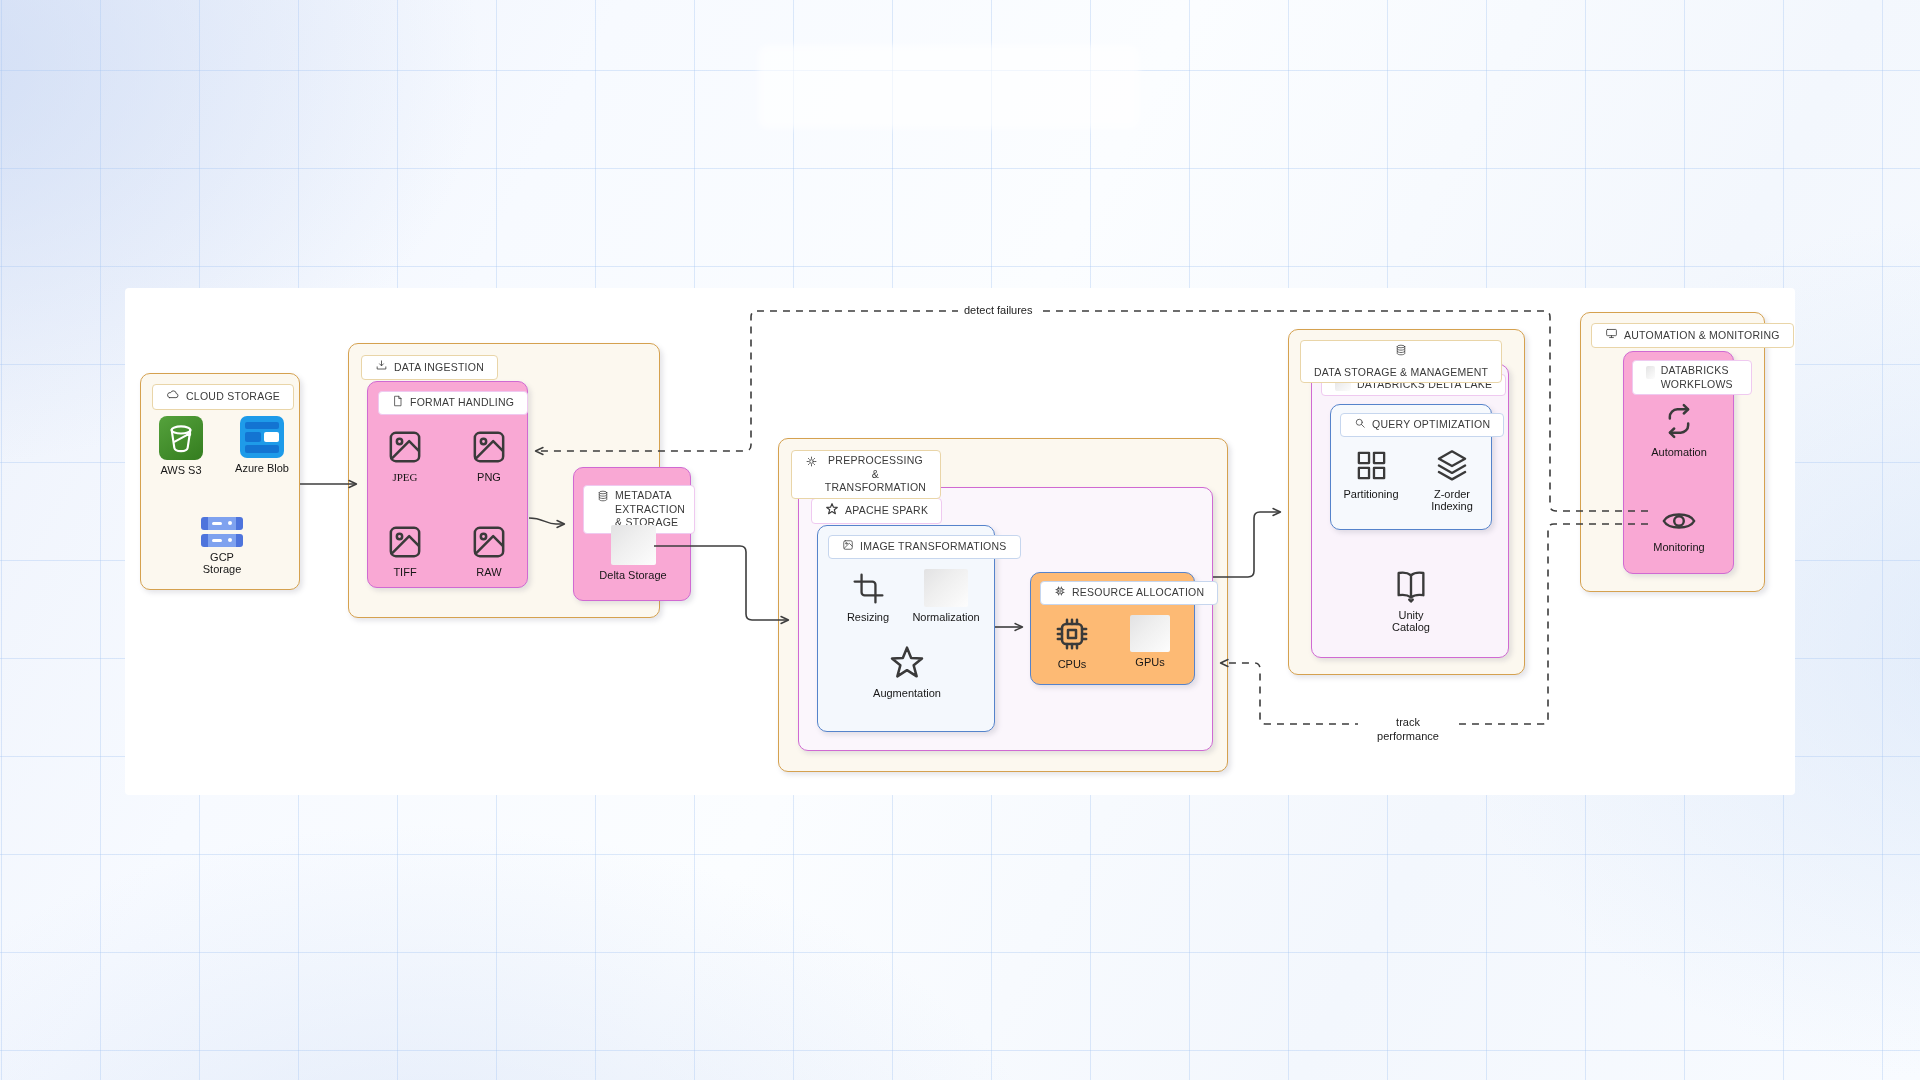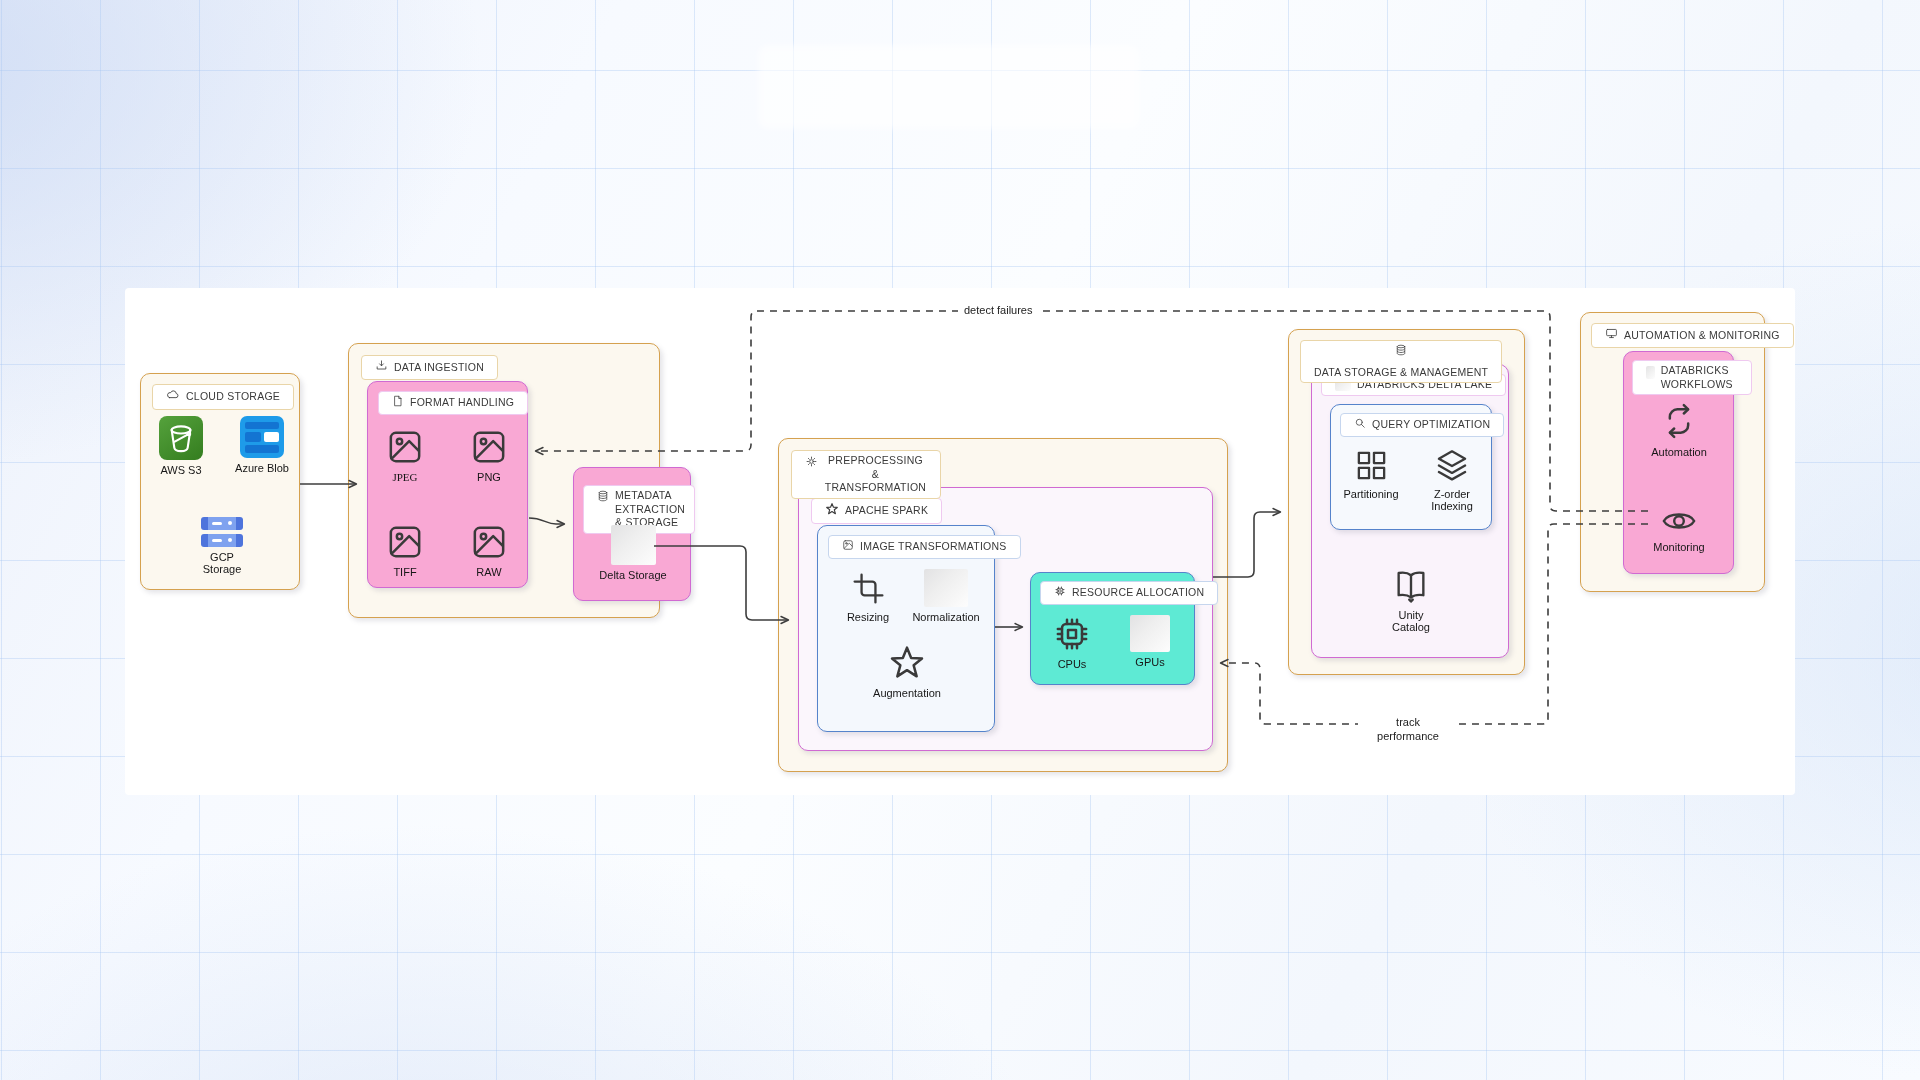--- a/index.html
+++ b/index.html
@@ -233,7 +233,7 @@
         </div>
       </div>
 
-      <div class="gbox b-blue" style="left:231px;top:84px;width:165px;height:113px;background:#5eead4;">
+      <div class="gbox b-blue" style="left:231px;top:84px;width:165px;height:113px;background:#fdba74;">
         <div class="hlabel hl-blue" style="left:9px;top:8px;">
           <span>
             <svg class="s-icon" width="12" height="12" viewBox="0 0 24 24">

